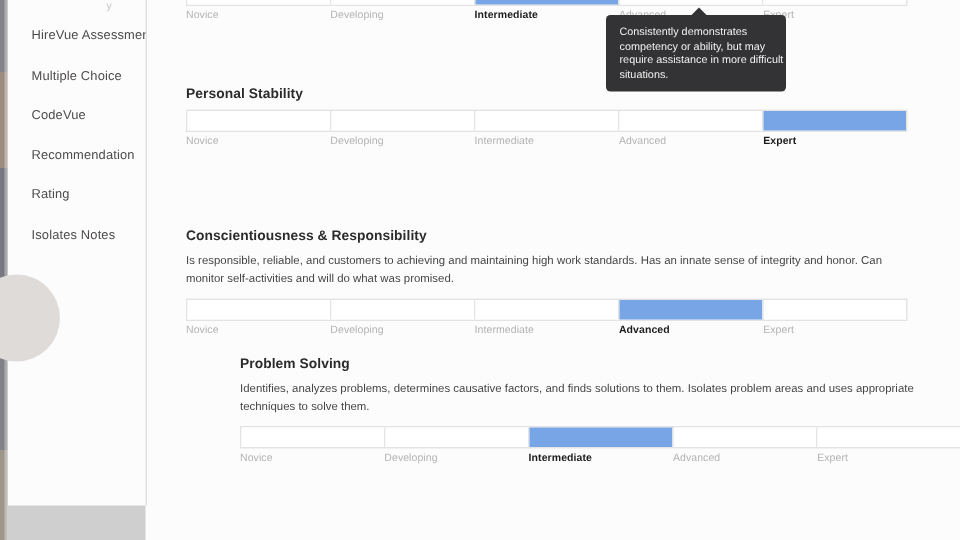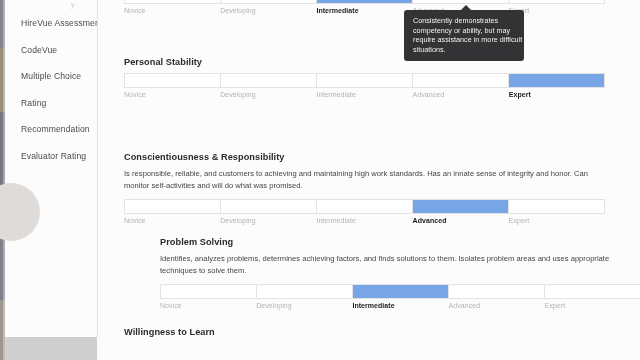--- a/index.html
+++ b/index.html
@@ -176,8 +176,8 @@
     <div class="sidebar-top-fragment">y</div>
     <div class="nav-list" id="nav-list">
         <div class="nav-item">HireVue Assessment</div>
+        <div class="nav-item">Multiple Choice</div>
         <div class="nav-item">CodeVue</div>
-        <div class="nav-item">Multiple Choice</div>
         <div class="nav-item">Rating</div>
         <div class="nav-item">Recommendation</div>
         <div class="nav-item">Evaluator Rating</div>

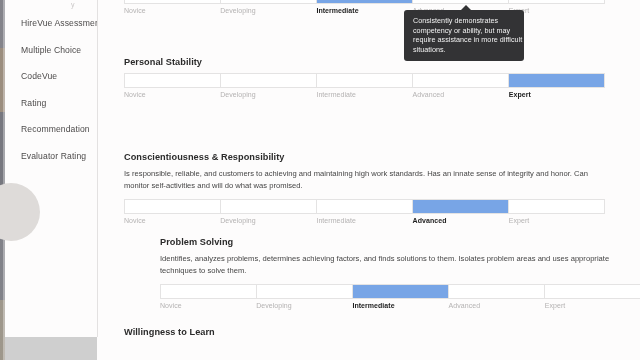--- a/index.html
+++ b/index.html
@@ -178,8 +178,8 @@
         <div class="nav-item">HireVue Assessment</div>
         <div class="nav-item">Multiple Choice</div>
         <div class="nav-item">CodeVue</div>
+        <div class="nav-item">Recommendation</div>
         <div class="nav-item">Rating</div>
-        <div class="nav-item">Recommendation</div>
         <div class="nav-item">Evaluator Rating</div>
       </div>
     <div class="corner-circle"></div>

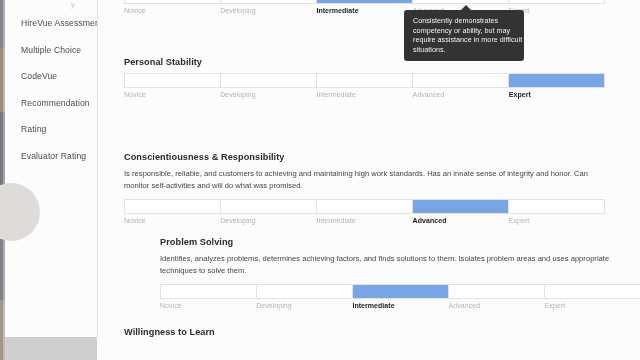--- a/index.html
+++ b/index.html
@@ -180,7 +180,7 @@
         <div class="nav-item">CodeVue</div>
         <div class="nav-item">Recommendation</div>
         <div class="nav-item">Rating</div>
-        <div class="nav-item">Evaluator Rating</div>
+        <div class="nav-item">Isolates Notes</div>
       </div>
     <div class="corner-circle"></div>
   </nav>

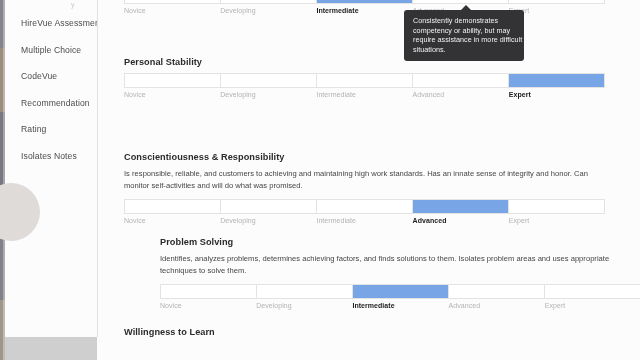--- a/index.html
+++ b/index.html
@@ -253,7 +253,7 @@
       </div>
       <div class="section" style="top: 237px; margin-left: 36px;">
         <div class="section-title">Problem Solving</div>
-        <div class="section-desc">Identifies, analyzes problems, determines achieving factors, and finds solutions to them. Isolates problem areas and uses appropriate techniques to solve them.</div>
+        <div class="section-desc">Identifies, analyzes problems, determines causative factors, and finds solutions to them. Isolates problem areas and uses appropriate techniques to solve them.</div>
         <div class="scale">
           <div class="scale-track">
             <div class="scale-cell"></div>

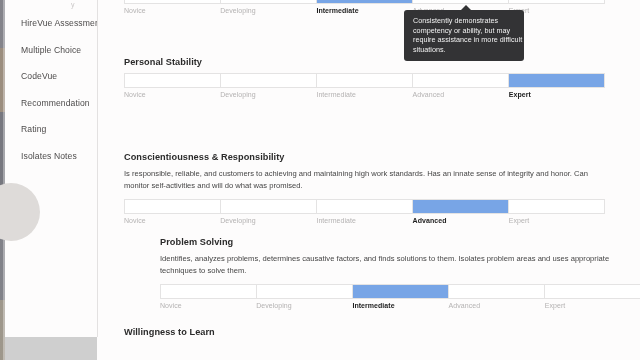--- a/index.html
+++ b/index.html
@@ -272,7 +272,6 @@
         </div>
       </div>
       <div class="section" style="top: 327px;">
-        <div class="section-title">Willingness to Learn</div>
       </div>
     </main>
 </div>

